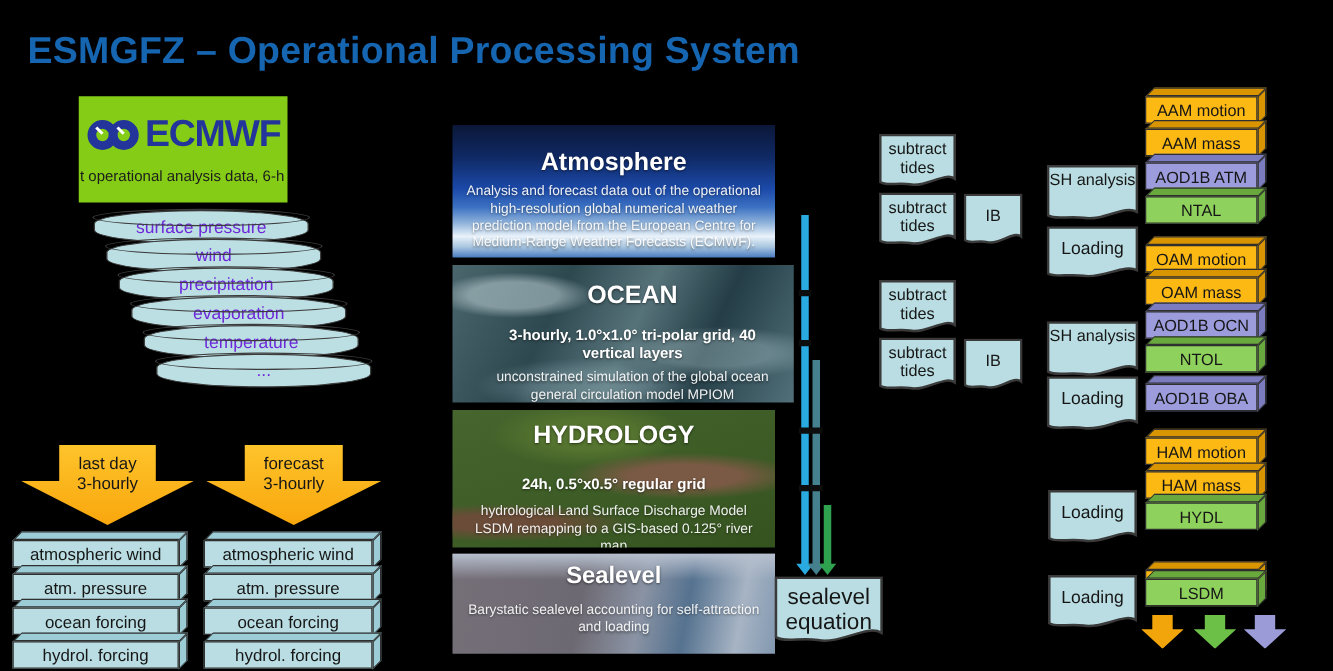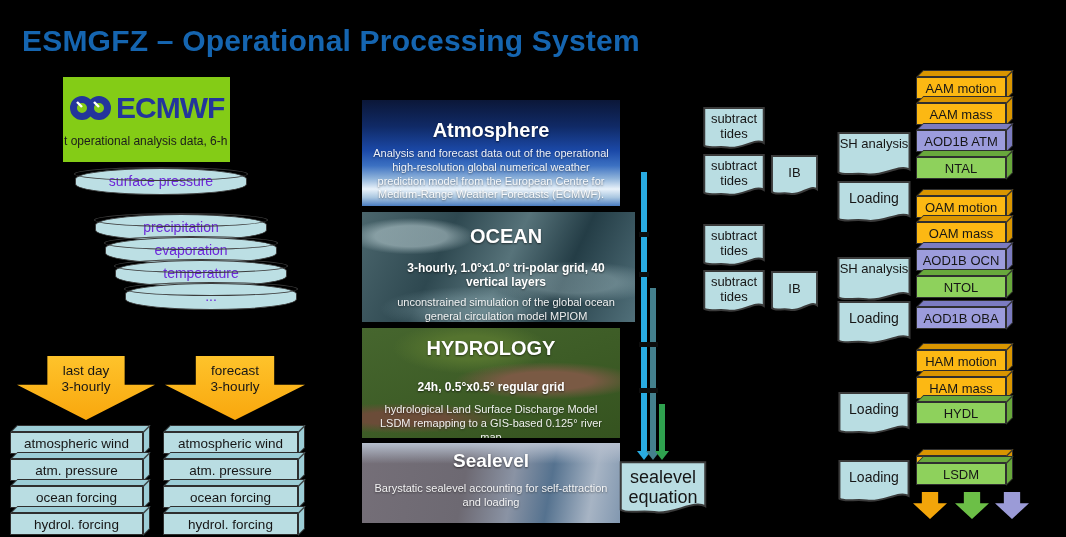--- a/index.html
+++ b/index.html
@@ -135,6 +135,9 @@
   <div class="can" style="left:75px;  top:168px;">
       <span>surface pressure</span>
     </div>
+  <div class="can" style="left:85px;  top:191px;">
+      <span>wind</span>
+    </div>
   <div class="can" style="left:95px;  top:214px;">
       <span>precipitation</span>
     </div>

